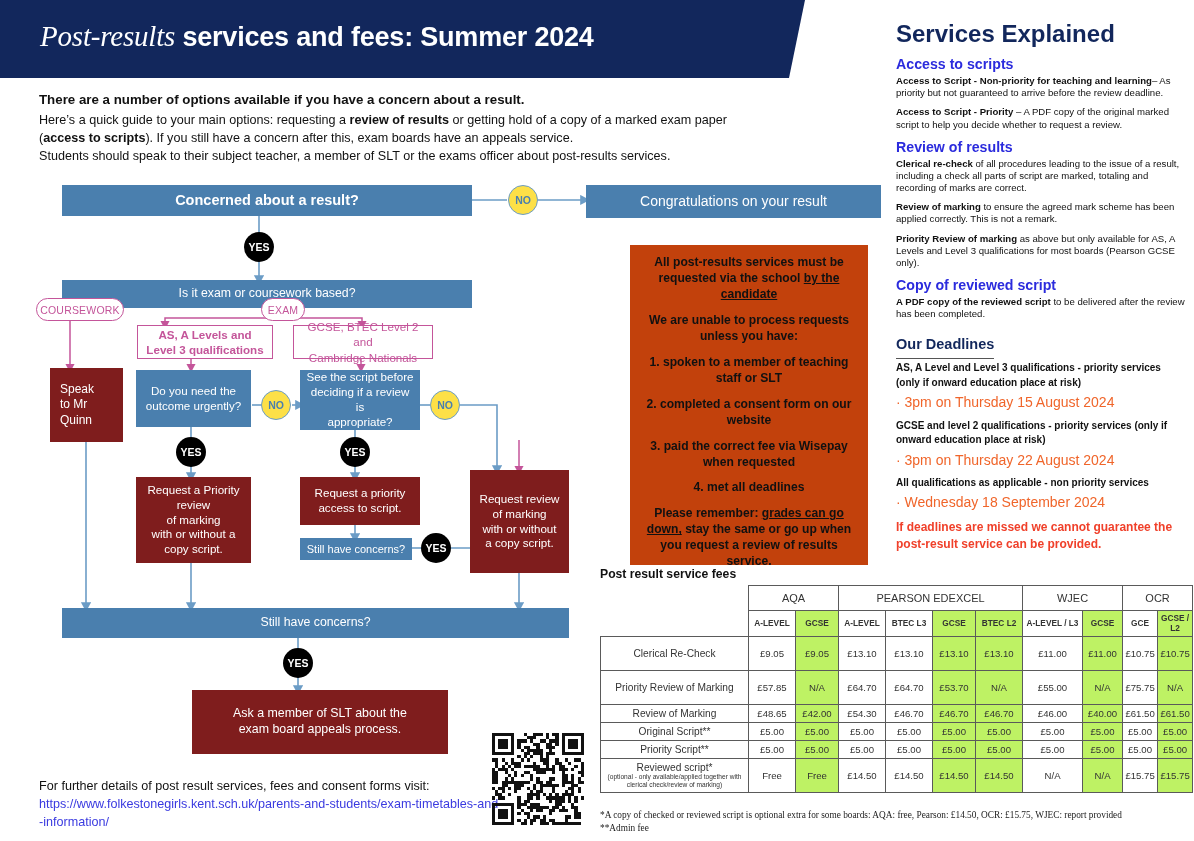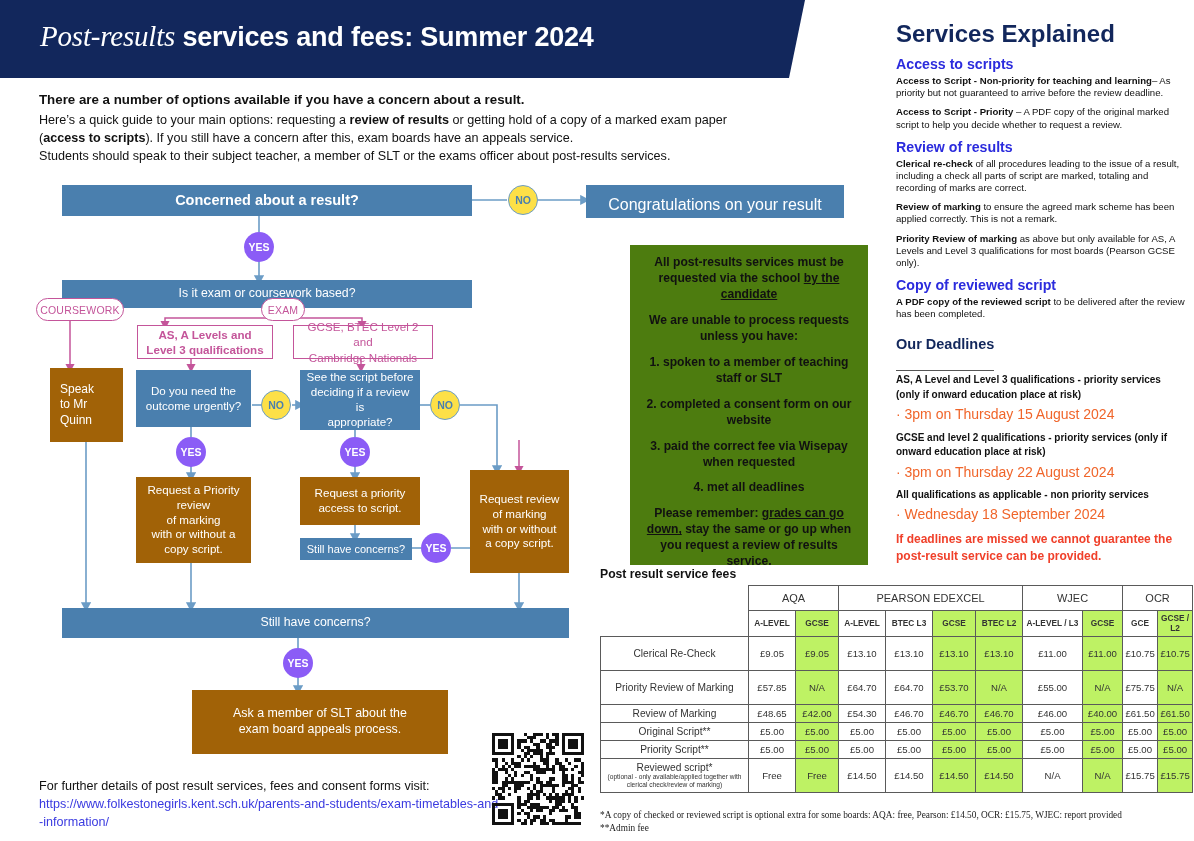--- a/index.html
+++ b/index.html
@@ -223,7 +223,7 @@
     <div class="pill pill-no" style="left:508px; top:185px;">
       <span>NO</span>
     </div>
-    <div class="node n-blue" style="left:586px; top:185px; width:258px; height:33px; font-size:16px;align-items:flex-end;">
+    <div class="node n-blue" style="left:586px; top:185px; width:295px; height:33px; font-size:14px;">
       <span>Congratulations on your result</span>
     </div>
 

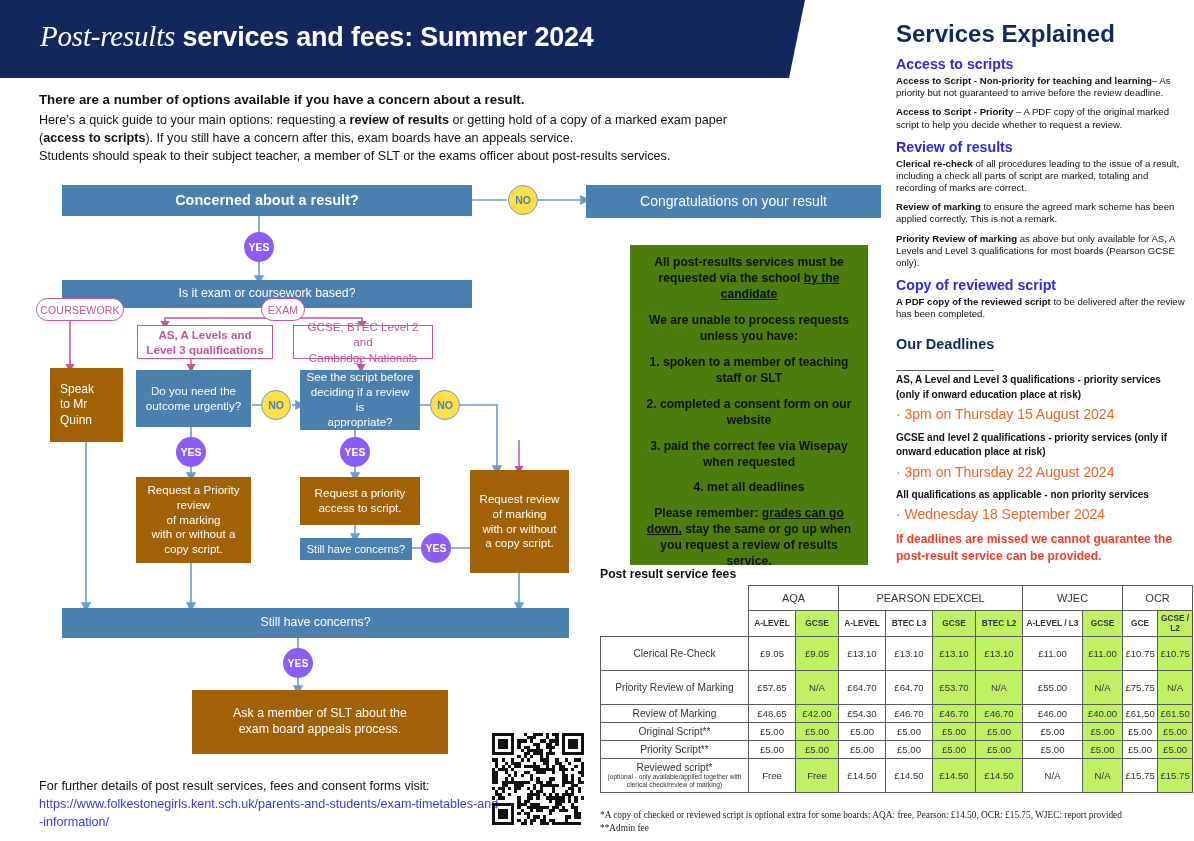--- a/index.html
+++ b/index.html
@@ -62,7 +62,7 @@
     border-radius: 50%;
     font-size: 10.5px; font-weight: 600;
   }
-  .pill-yes { background: #8b5cf6; color:#fff; width: 30px; height: 30px; }
+  .pill-yes { background: #000000; color:#fff; width: 30px; height: 30px; }
   .pill-no  { background: #fde047; color:#4a7fae; border: 1.4px solid #6b9cc6;
               width: 30px; height: 30px; }
   .pill-oval {

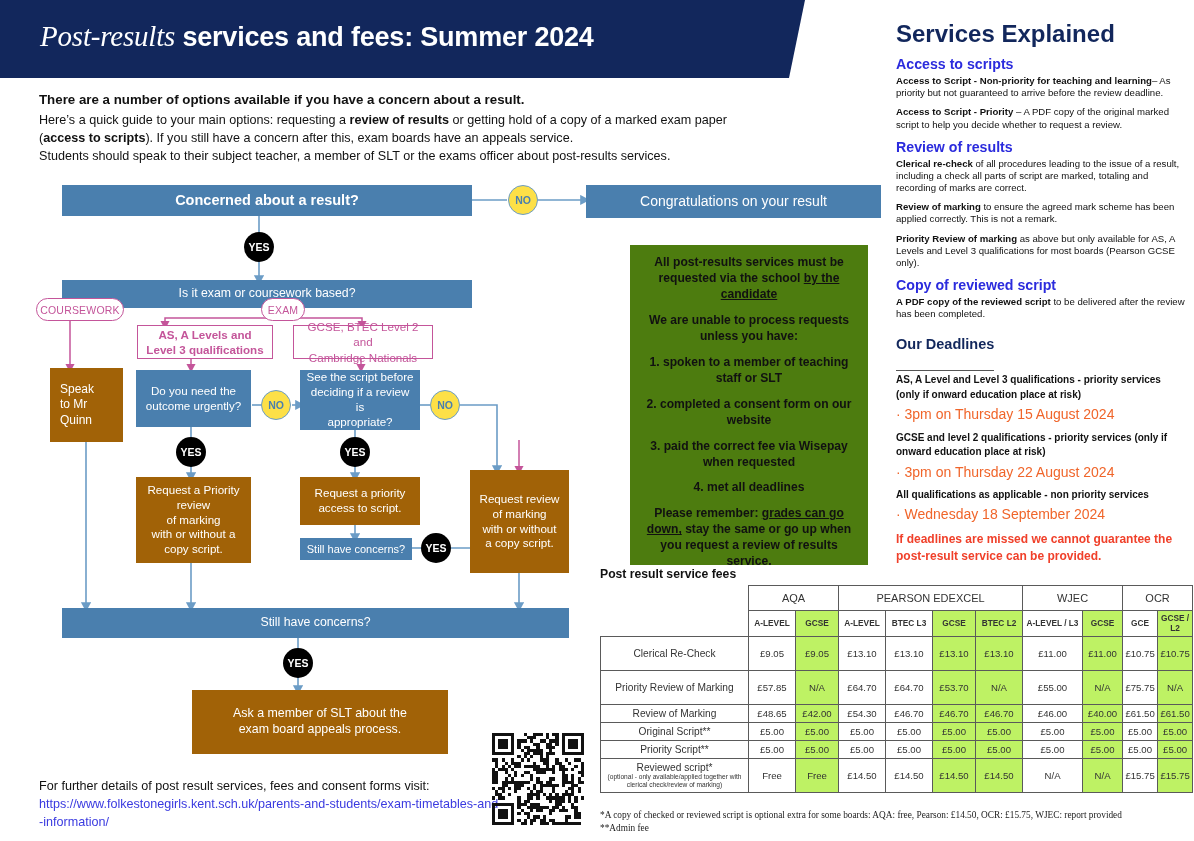--- a/index.html
+++ b/index.html
@@ -74,7 +74,7 @@
   
   .callout {
     position: absolute; left: 630px; top: 245px; width: 238px; height: 320px;
-    background: #4d7c0f; color: #111;
+    background: #c2410c; color: #111;
     font-size: 12.1px; font-weight: bold; line-height: 1.32;
     text-align: center; padding: 10px 14px;
   }

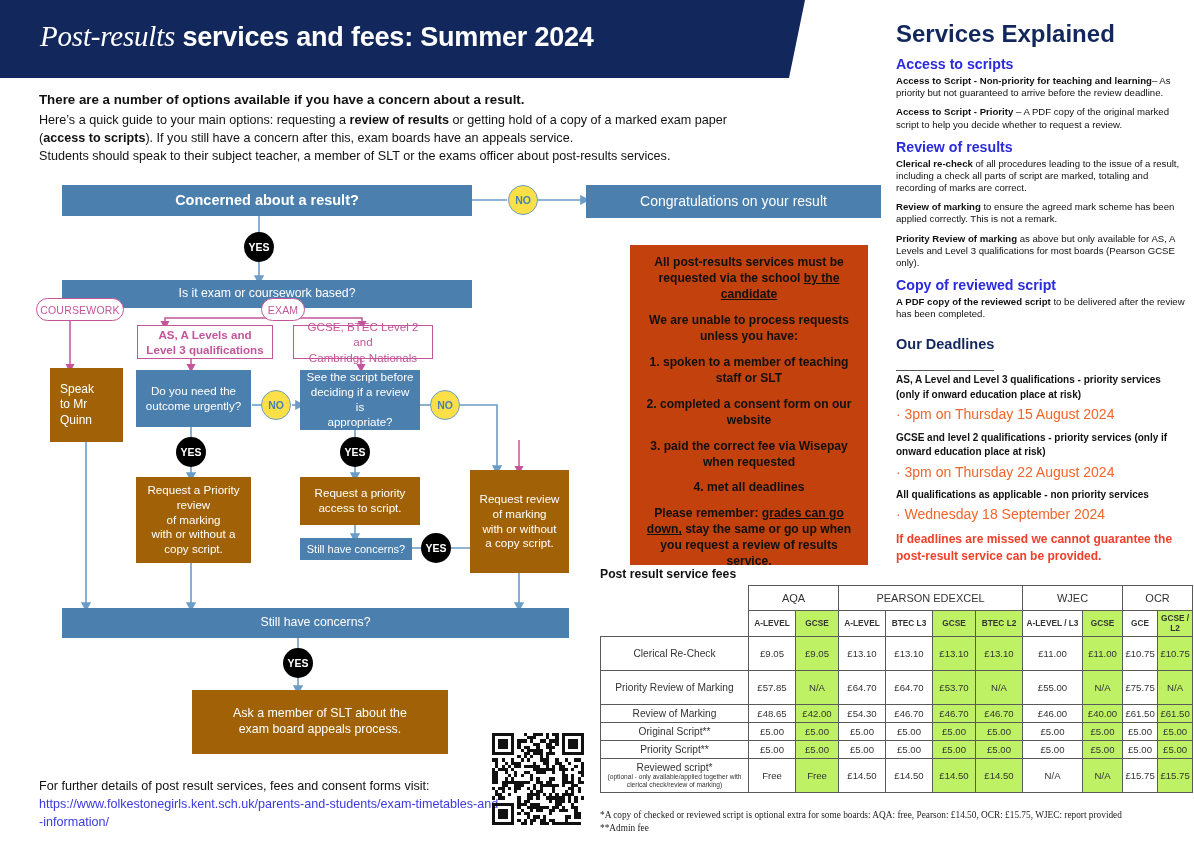--- a/index.html
+++ b/index.html
@@ -113,7 +113,7 @@
   .r-h1 { font-size: 24px; font-weight: bold; color: #12275c; margin: 0 0 7px 0; }
   .r-h2 { font-size: 14.2px; font-weight: bold; color: #2b2bdd; margin: 8px 0 3px 0; }
   .r-h2b { font-size: 14.5px; font-weight: bold; color: #12275c; margin: 9px 0 2px 0;
-           display:inline-block; border-bottom: 1.6px solid #555; padding-bottom:18px; }
+           display:inline-block; border-bottom: 1.6px solid #555; padding-bottom:6px; }
   .r-p { font-size: 9.6px; color: #111; line-height: 1.27; margin: 0 0 7px 0; }
   .r-p b { font-weight: bold; }
   .r-dl { font-size: 10px; font-weight: bold; color: #111; line-height: 1.45; margin: 0 0 3px 0; }

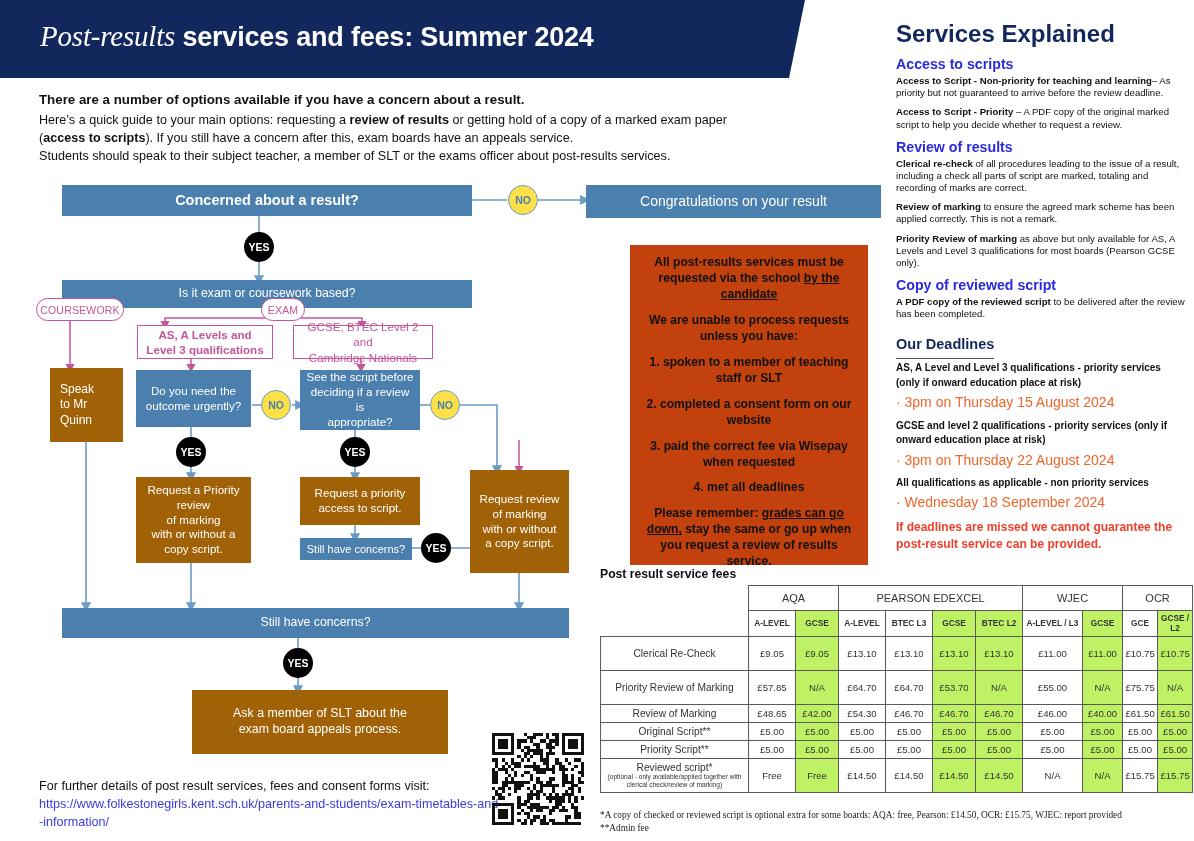--- a/index.html
+++ b/index.html
@@ -49,7 +49,7 @@
     padding: 3px 6px;
   }
   .n-blue  { background: #4a7fae; }
-  .n-navy  { background: #a16207; }
+  .n-navy  { background: #7f1d1d; }
   .n-head  { font-size: 14.5px; font-weight: bold; }
   .n-pinkbox {
     background: #ffffff; border: 1.3px solid #c4559a;

